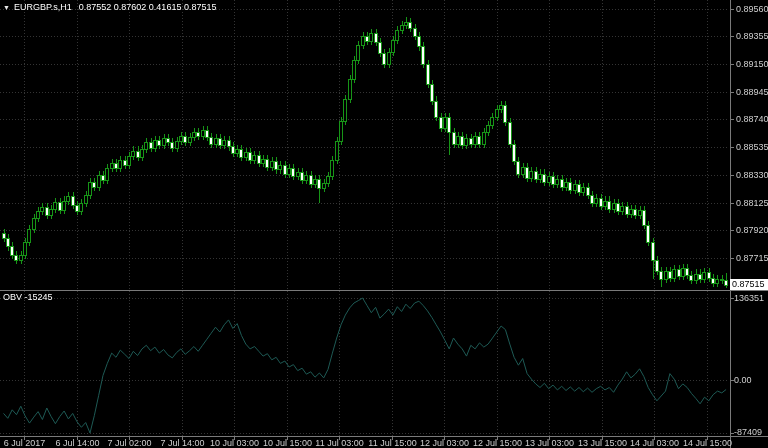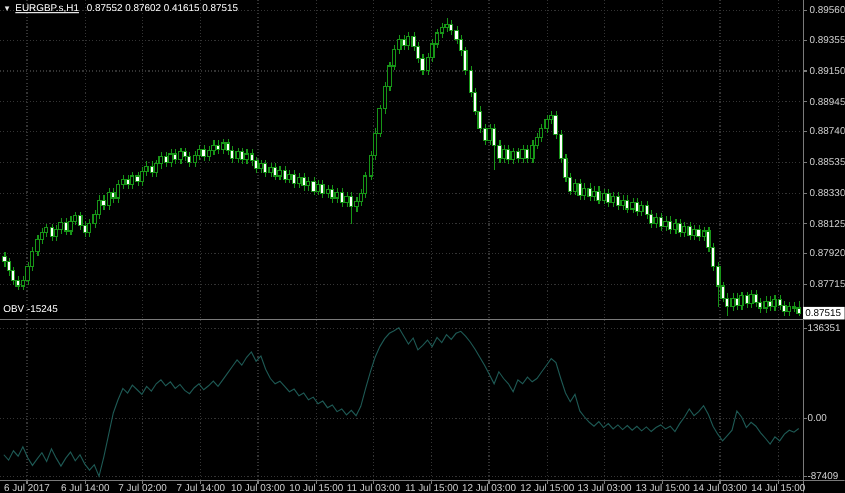--- a/index.html
+++ b/index.html
@@ -8,7 +8,7 @@
   #chart{position:absolute;left:0;top:0;}
   .title{position:absolute;left:3px;top:2px;color:#fff;font-size:9px;white-space:nowrap;}
   .title .menu-icon{font-size:7px;margin-right:4px;color:#e8e8e8;}
-  .title .sym{margin-right:7px;text-decoration:underline;}
+  .title .sym{margin-right:7px;}
   .obv-lab{position:absolute;left:3px;top:276px;color:#fff;font-size:9px;white-space:nowrap;}
   .price-tag{position:absolute;left:730px;top:279px;width:37px;height:11px;background:#fff;
              color:#000;font-size:9px;line-height:11px;padding-left:2px;}

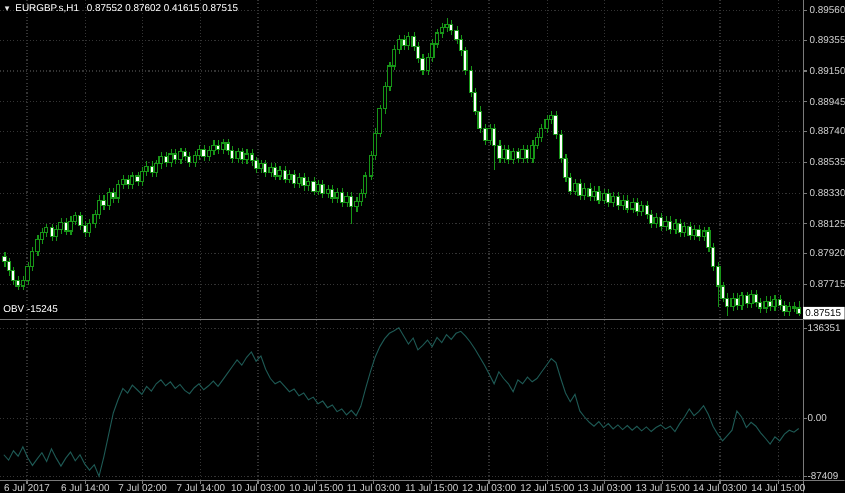--- a/index.html
+++ b/index.html
@@ -9,7 +9,7 @@
   .title{position:absolute;left:3px;top:2px;color:#fff;font-size:9px;white-space:nowrap;}
   .title .menu-icon{font-size:7px;margin-right:4px;color:#e8e8e8;}
   .title .sym{margin-right:7px;}
-  .obv-lab{position:absolute;left:3px;top:276px;color:#fff;font-size:9px;white-space:nowrap;}
+  .obv-lab{position:absolute;left:3px;top:292px;color:#fff;font-size:9px;white-space:nowrap;}
   .price-tag{position:absolute;left:730px;top:279px;width:37px;height:11px;background:#fff;
              color:#000;font-size:9px;line-height:11px;padding-left:2px;}
 </style>

